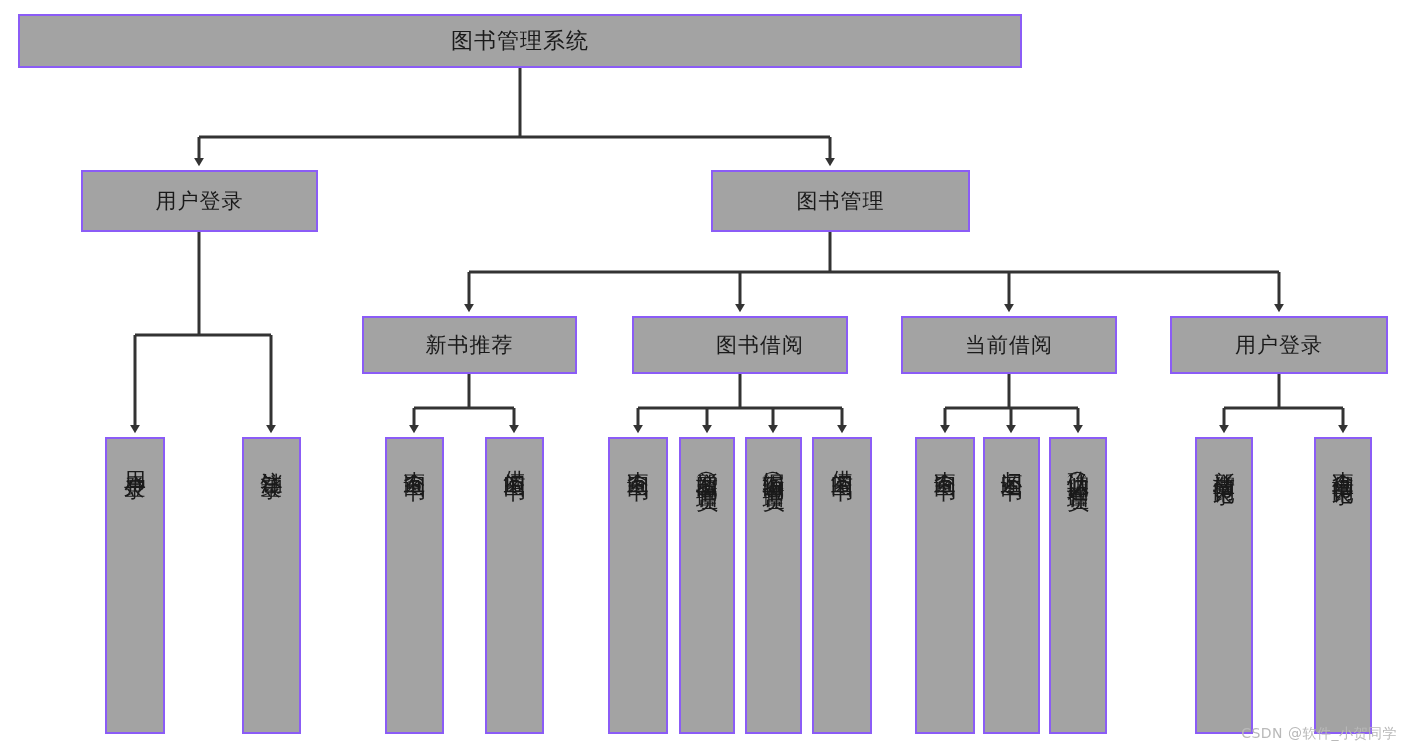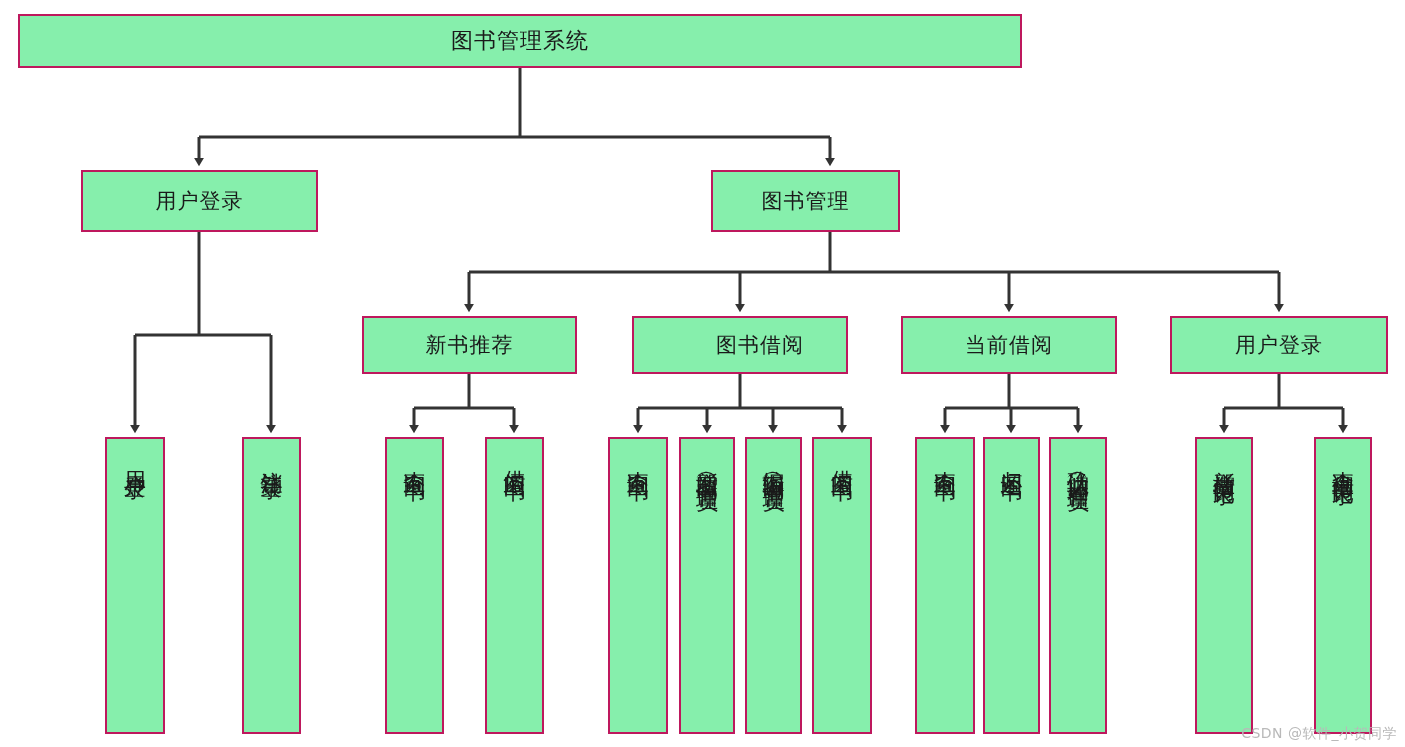--- a/index.html
+++ b/index.html
@@ -26,8 +26,8 @@
   .node {
     position: absolute;
     box-sizing: border-box;
-    border: 2px solid #be185d;
-    background: #86efac;
+    border: 2px solid #8b5cf6;
+    background: #a3a3a3;
     display: flex;
     align-items: center;
     justify-content: center;

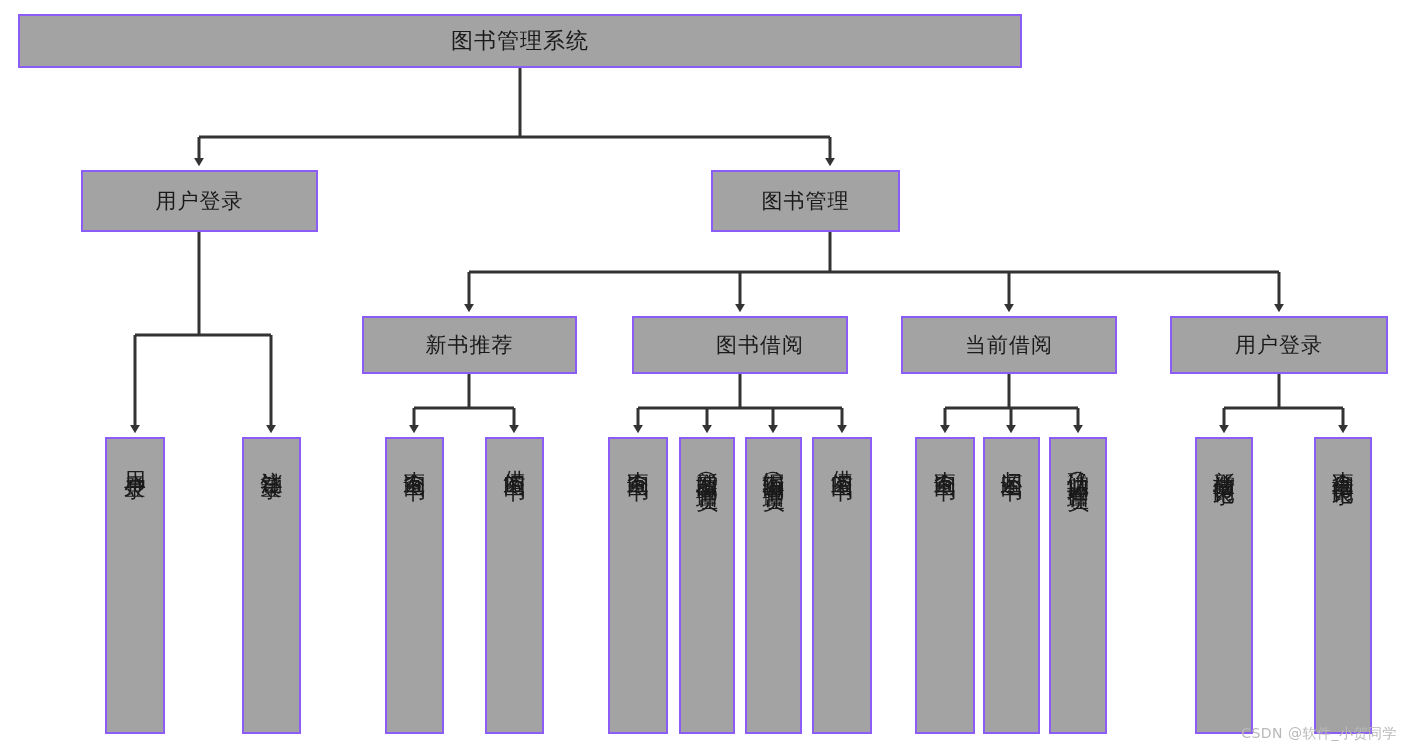--- a/index.html
+++ b/index.html
@@ -133,7 +133,7 @@
   <div class="node h" style="left:81px; top:170px; width:237px; height:62px;">
     <span class="label">用户登录</span>
   </div>
-  <div class="node h" style="left:711px; top:170px; width:189px; height:62px;">
+  <div class="node h" style="left:711px; top:170px; width:259px; height:62px;">
     <span class="label">图书管理</span>
   </div>
 

